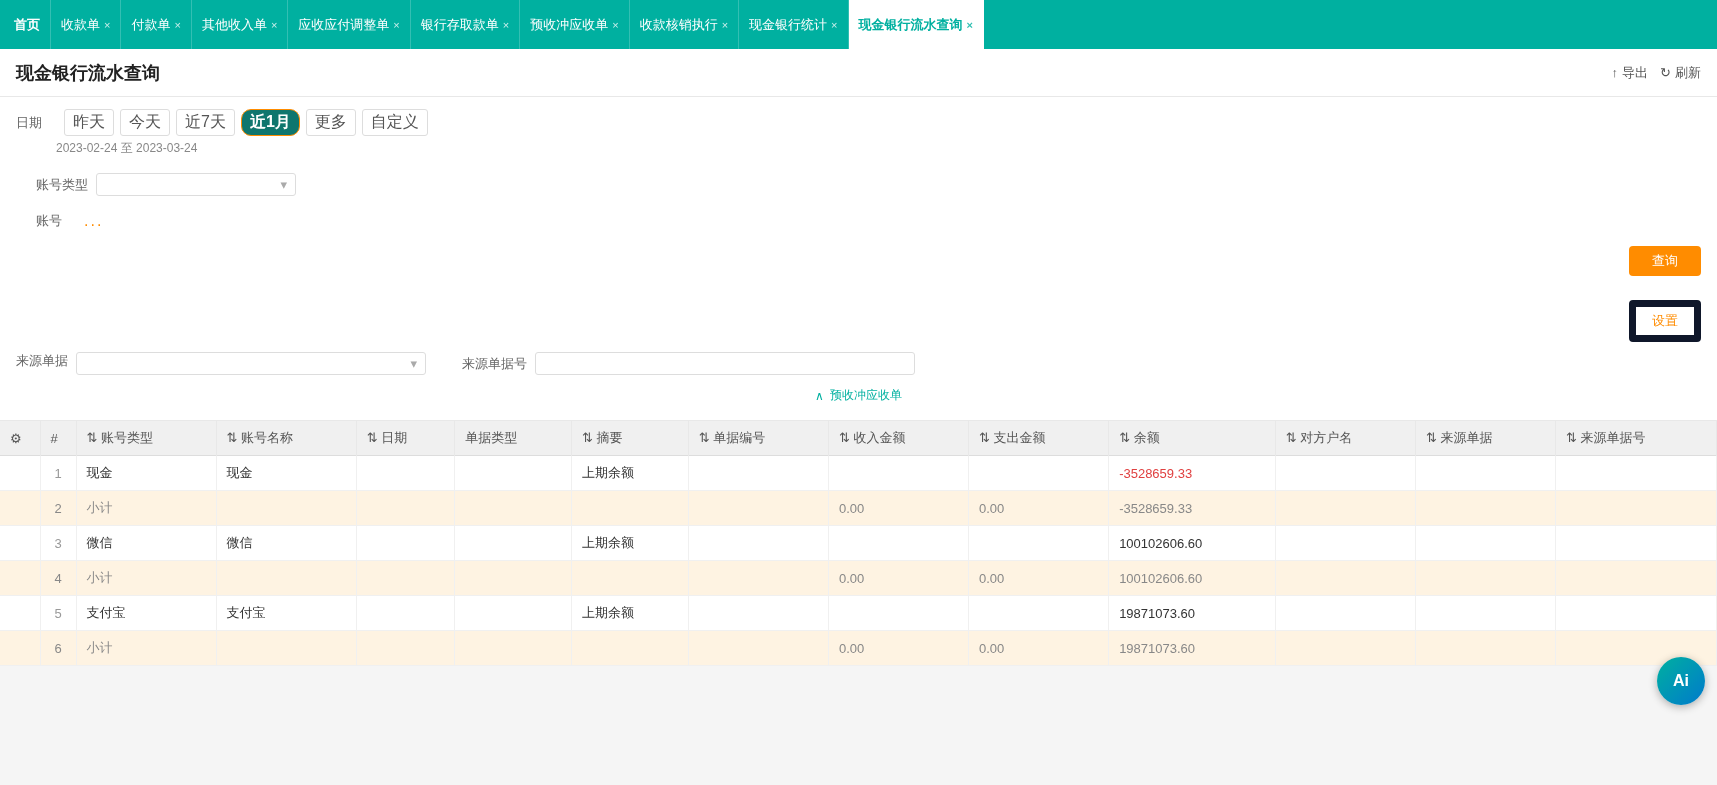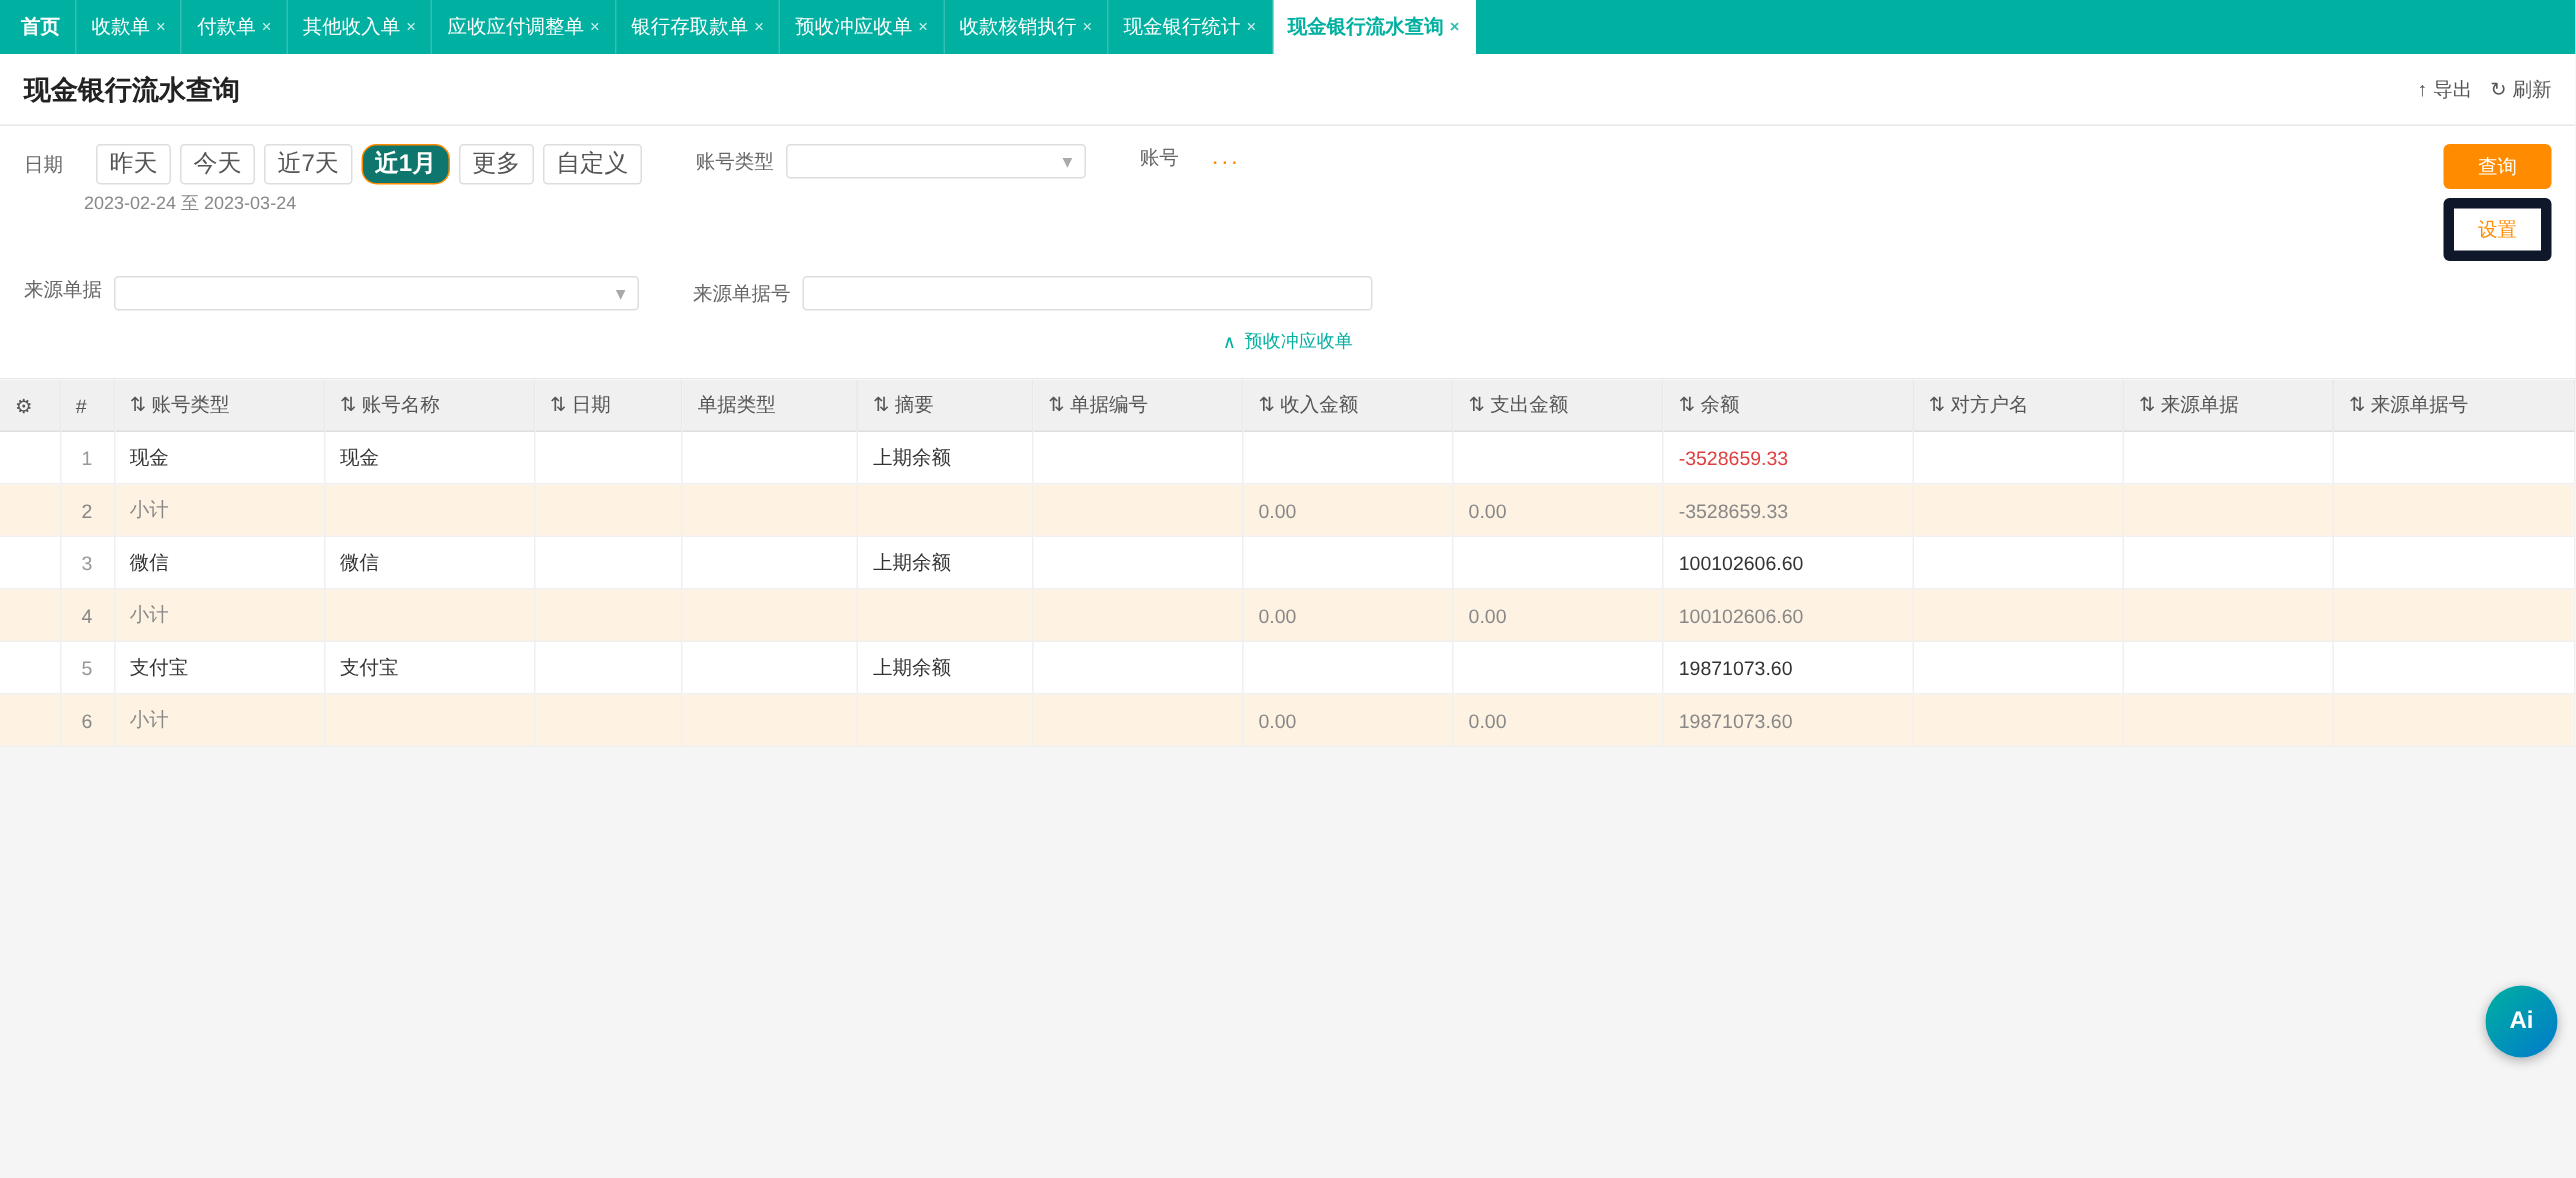--- a/index.html
+++ b/index.html
@@ -10,7 +10,7 @@
       display: flex;
       align-items: center;
       background: #00b0a0;
-      height: 36px;
+      height: 49px;
       padding: 0 4px;
       overflow: hidden;
     }

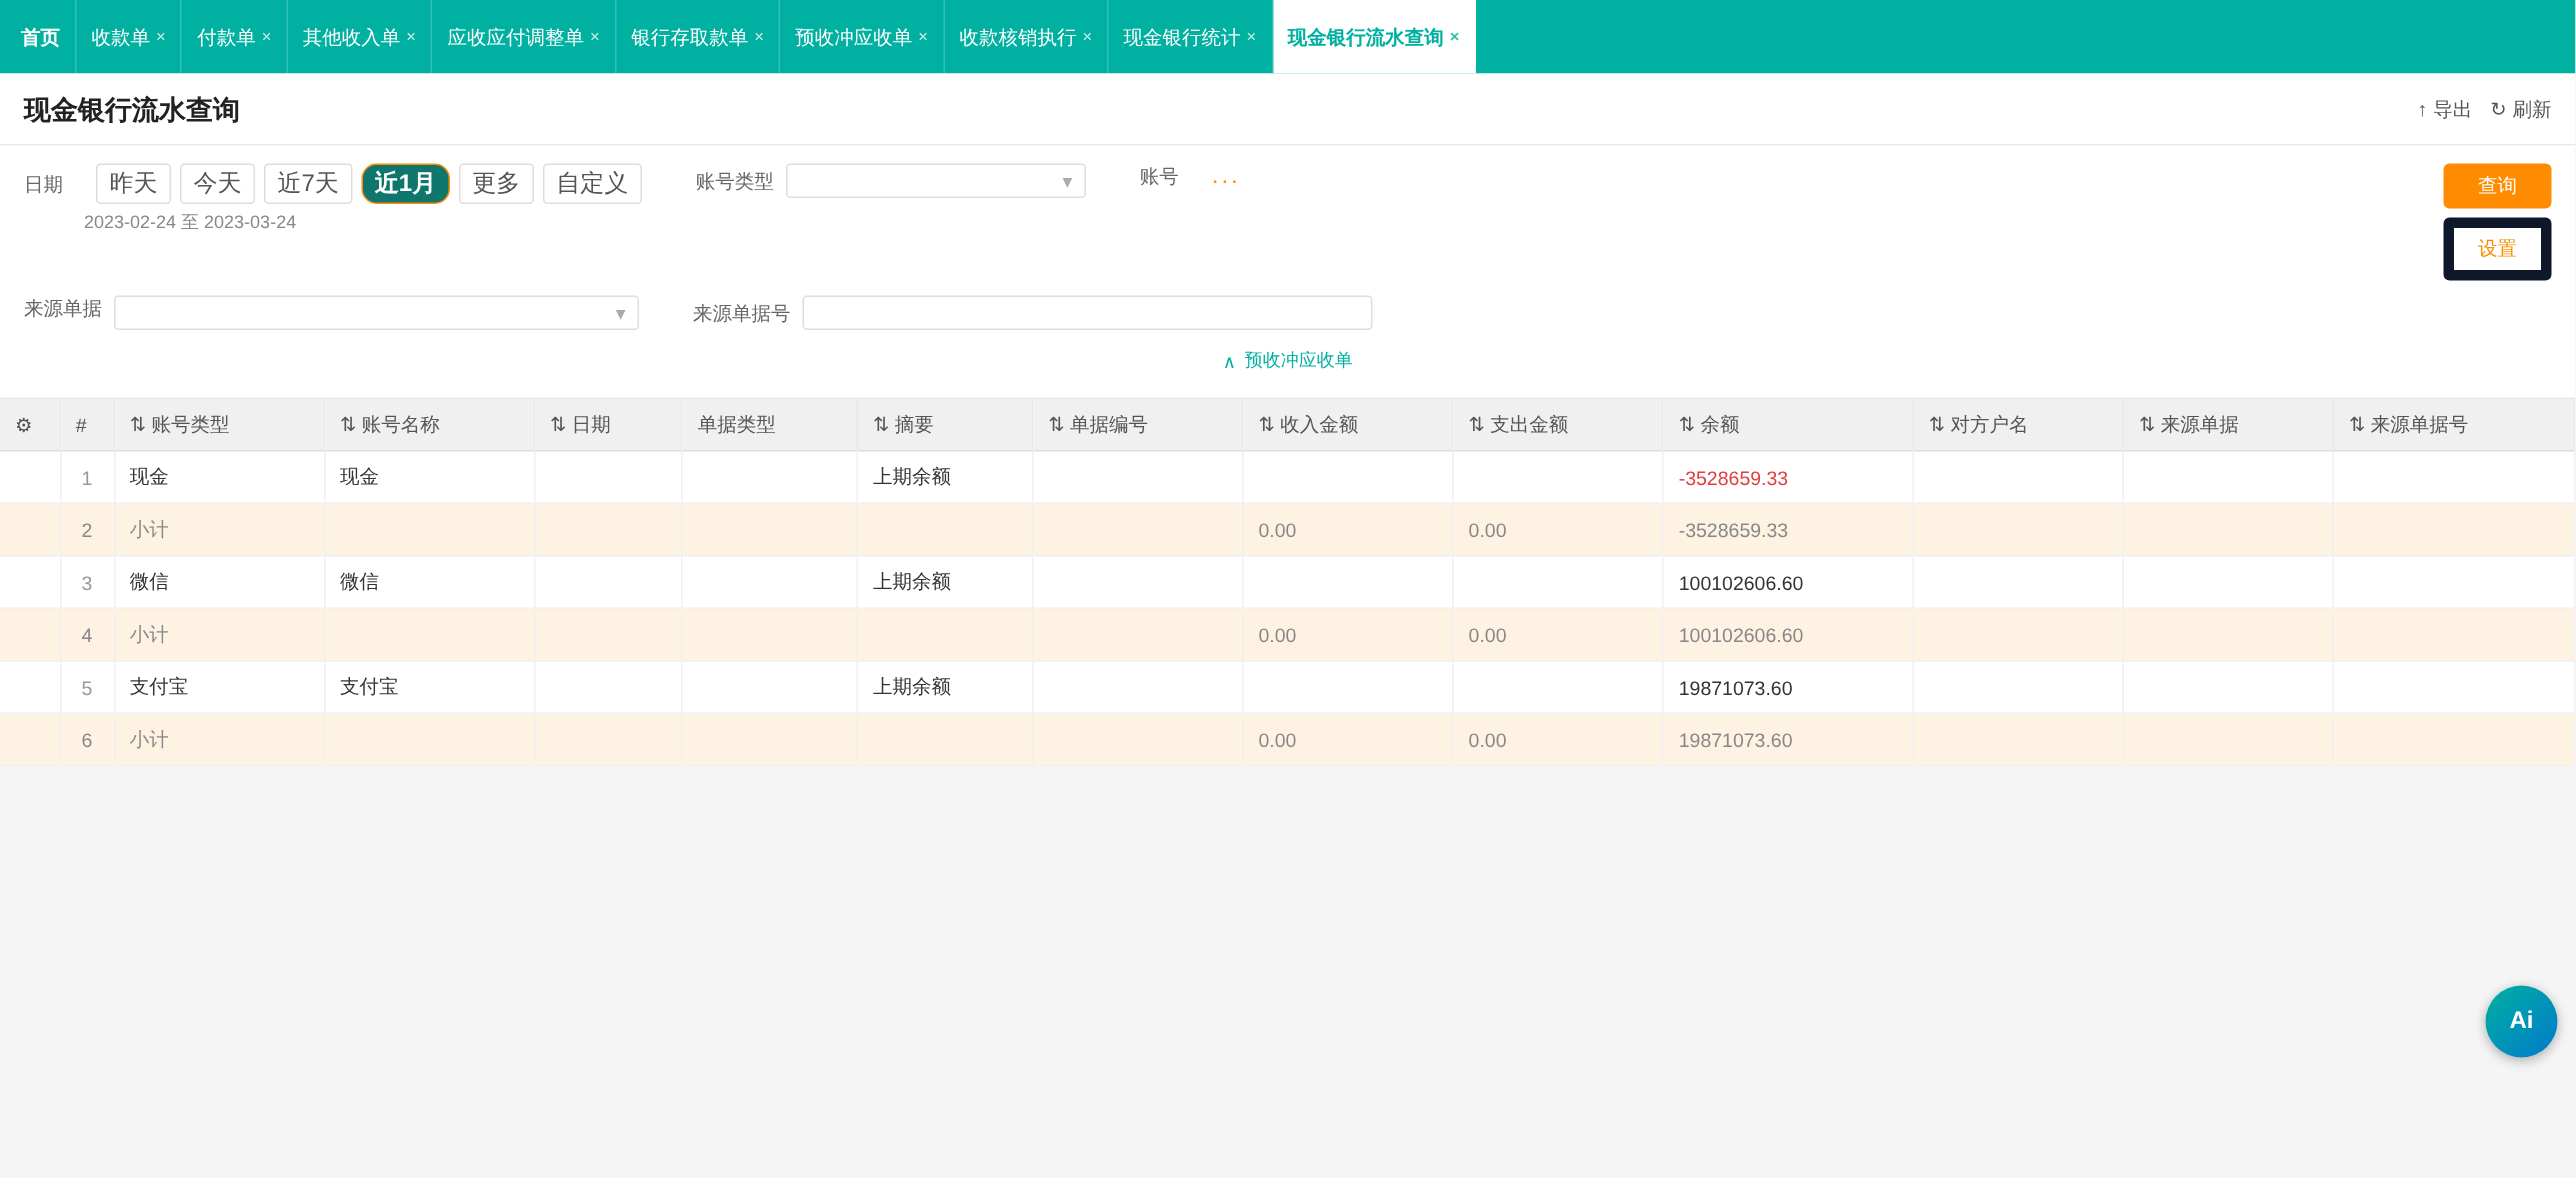--- a/index.html
+++ b/index.html
@@ -282,7 +282,7 @@
 
 <div class="filter-area">
 
-  <div style="display:flex; align-items:flex-start; gap:16px; margin-bottom:10px;">
+  <div style="display:flex; align-items:flex-start; gap:16px; margin-bottom:10px;flex-direction:column;">
 
     <div style="display:flex; flex-direction:column; gap:4px;">
       <div style="display:flex; align-items:center; gap:8px;">

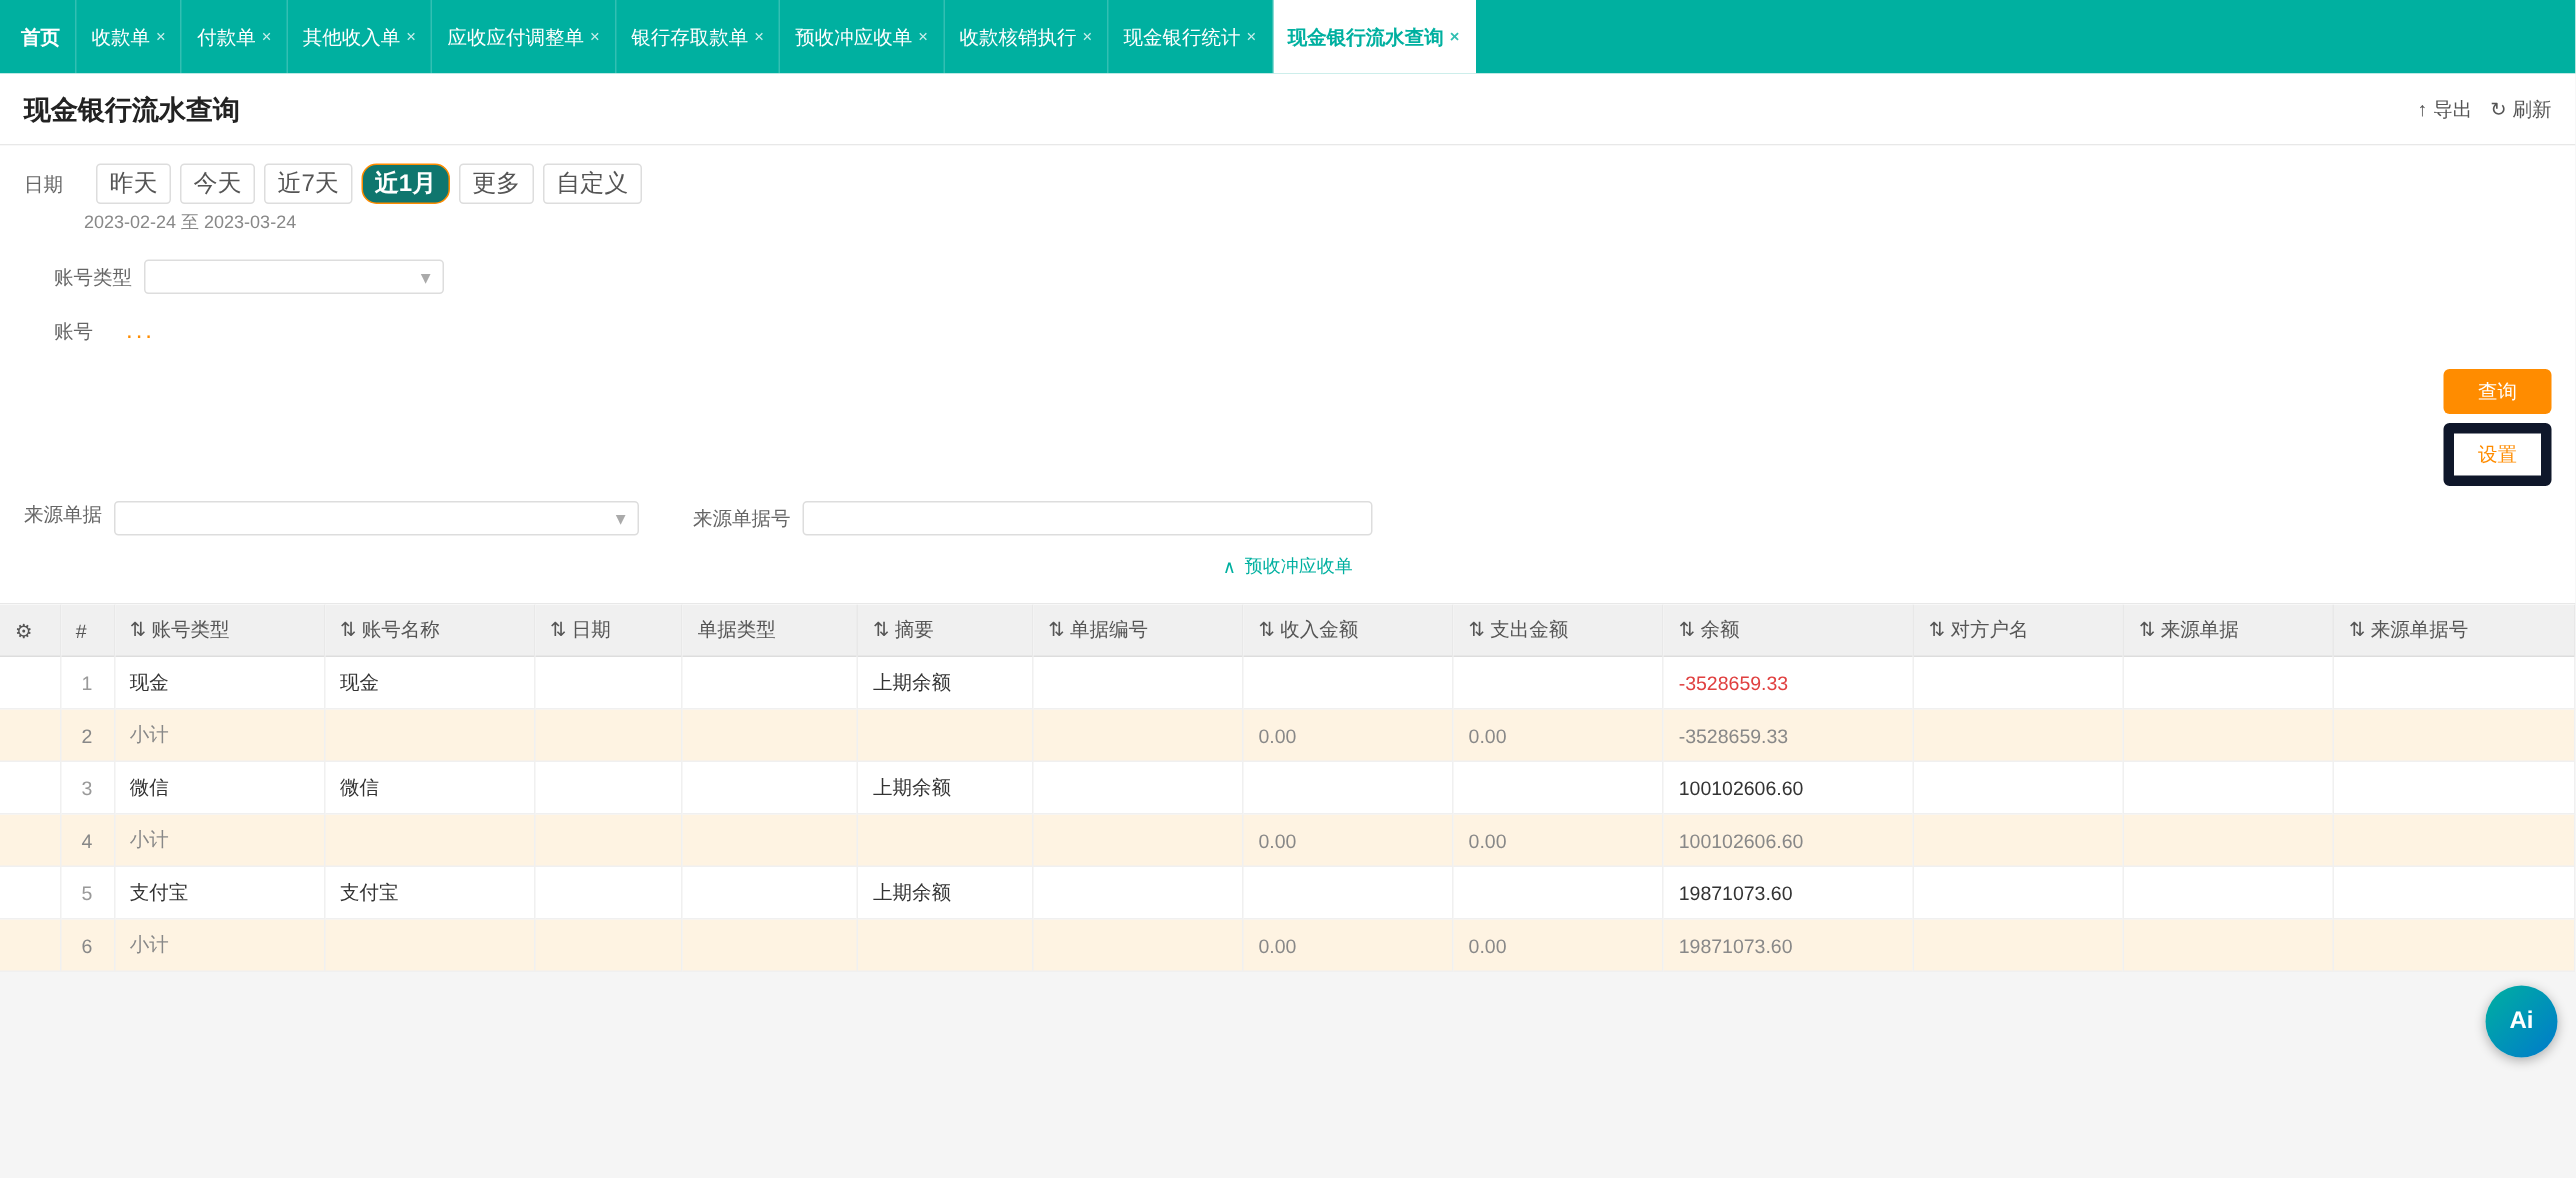--- a/index.html
+++ b/index.html
@@ -145,7 +145,7 @@
     .filter-right {
       display: flex;
       flex-direction: column;
-      gap: 6px;
+      gap: 24px;
       margin-left: auto;
     }
     .collapse-bar {

